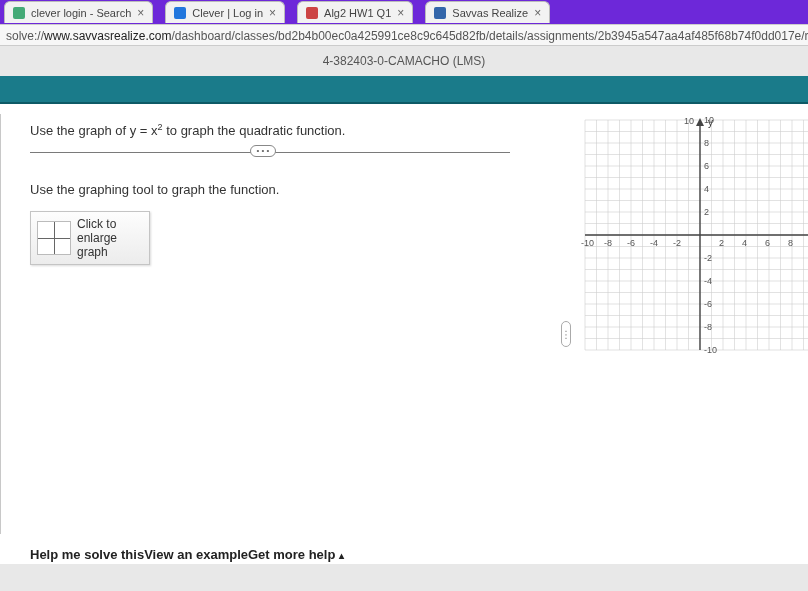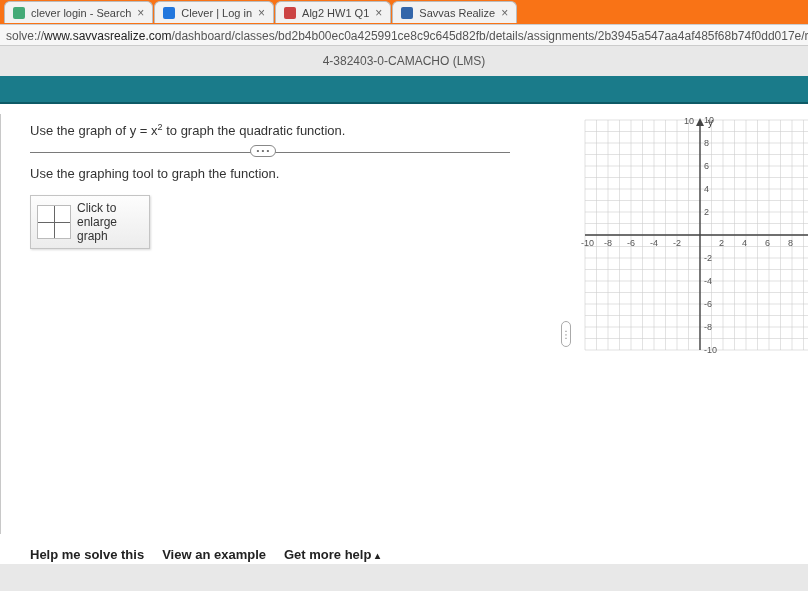--- a/index.html
+++ b/index.html
@@ -14,11 +14,11 @@
   }
   .tabs-bar {
     height: 24px;
-    background: #f97316;
+    background: #6d28d9;
     display: flex;
     align-items: center;
     padding: 4px 4px;
-    gap: 1px;
+    gap: 12px;
   }
   .tab {
     background: #f2f2f2;

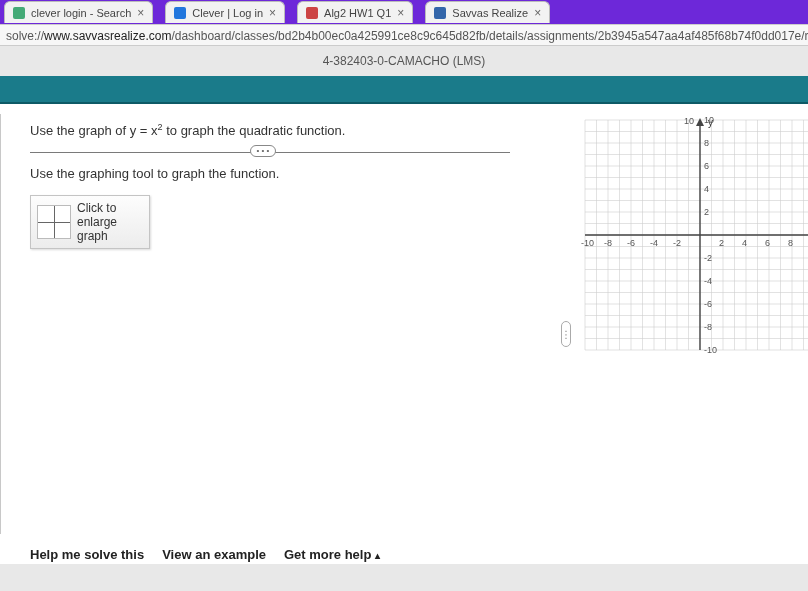--- a/index.html
+++ b/index.html
@@ -109,7 +109,7 @@
     line-height: 10px;
     color: #666;
   }
-  .instruct { font-size: 13px; }
+  .instruct { margin-top: 16px; font-size: 13px; }
   .enlarge-btn {
     margin-top: 14px;
     width: 120px;

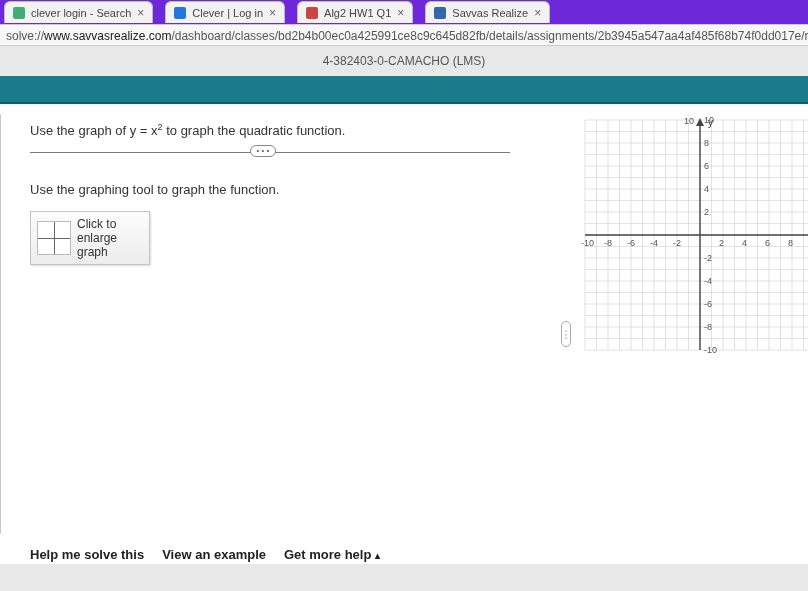--- a/index.html
+++ b/index.html
@@ -172,7 +172,6 @@
     bottom: 2px;
     left: 30px;
     display: flex;
-    gap: 18px;
     font-size: 13px;
     font-weight: bold;
     color: #222;

